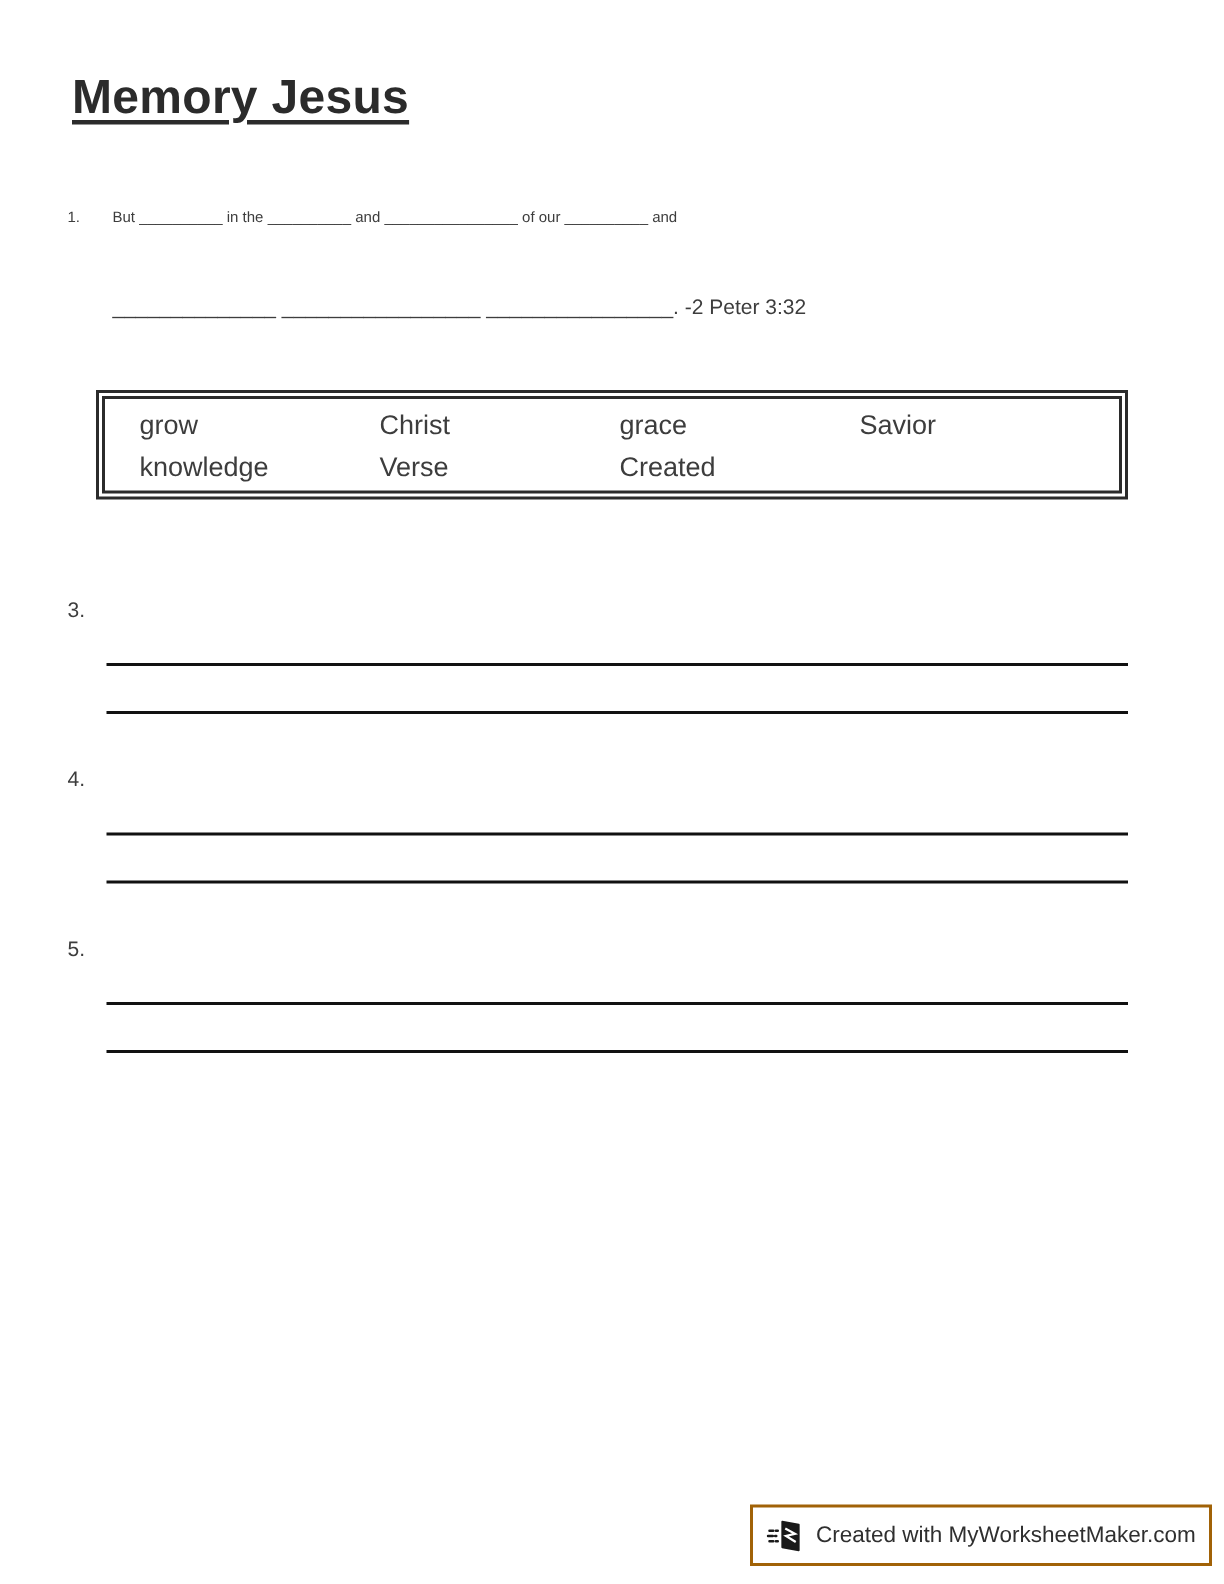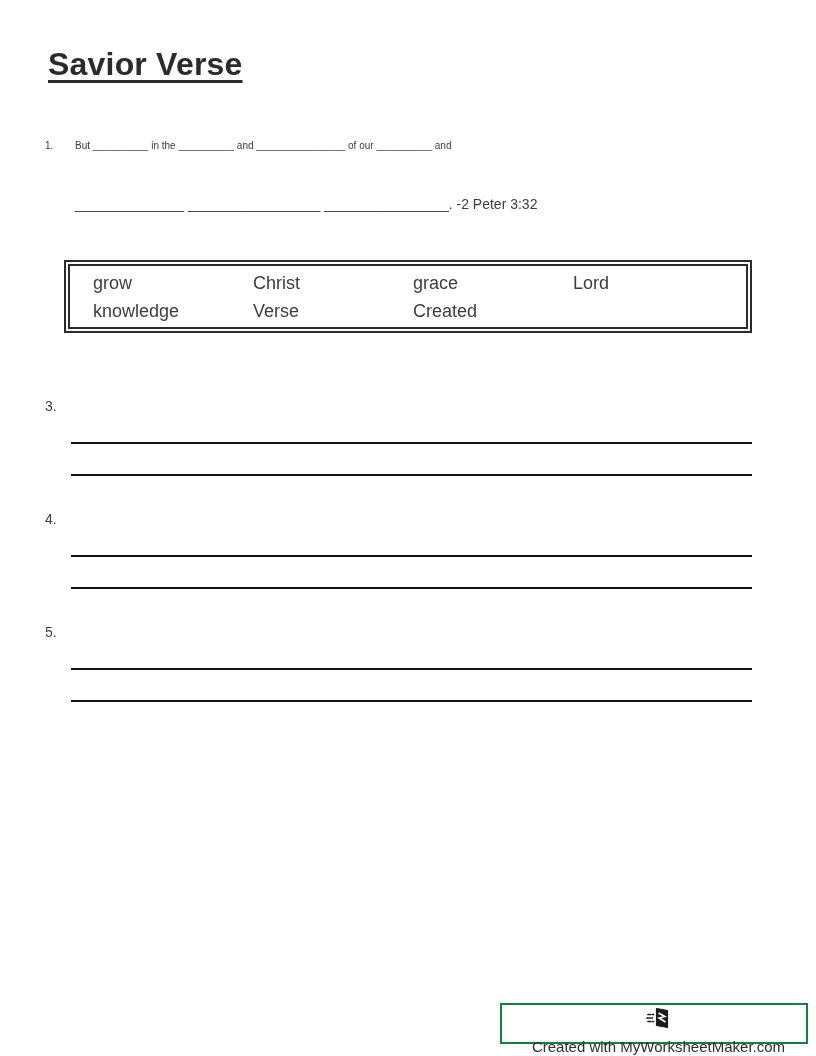--- a/index.html
+++ b/index.html
@@ -113,7 +113,7 @@
 
 <div class="page">
 
-  <h1 class="title">Savior Verse</h1>
+  <h1 class="title">Memory Jesus</h1>
 
   <div class="q1-line1">
     <span class="q-num">1.</span><span>But __________ in the __________ and ________________ of our __________ and</span>

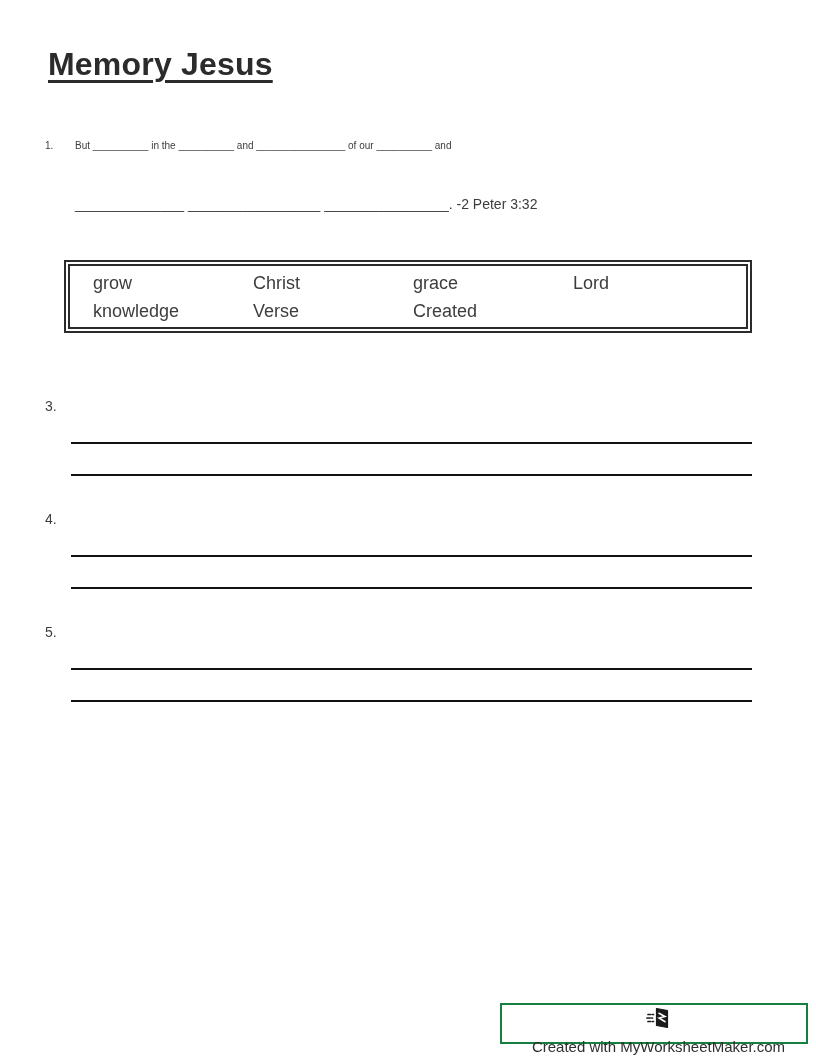--- a/index.html
+++ b/index.html
@@ -125,7 +125,7 @@
       <span class="word">grow</span>
       <span class="word">Christ</span>
       <span class="word">grace</span>
-      <span class="word">Lord</span>
+      <span class="word">Savior</span>
       <span class="word">knowledge</span>
       <span class="word">Verse</span>
       <span class="word">Created</span>

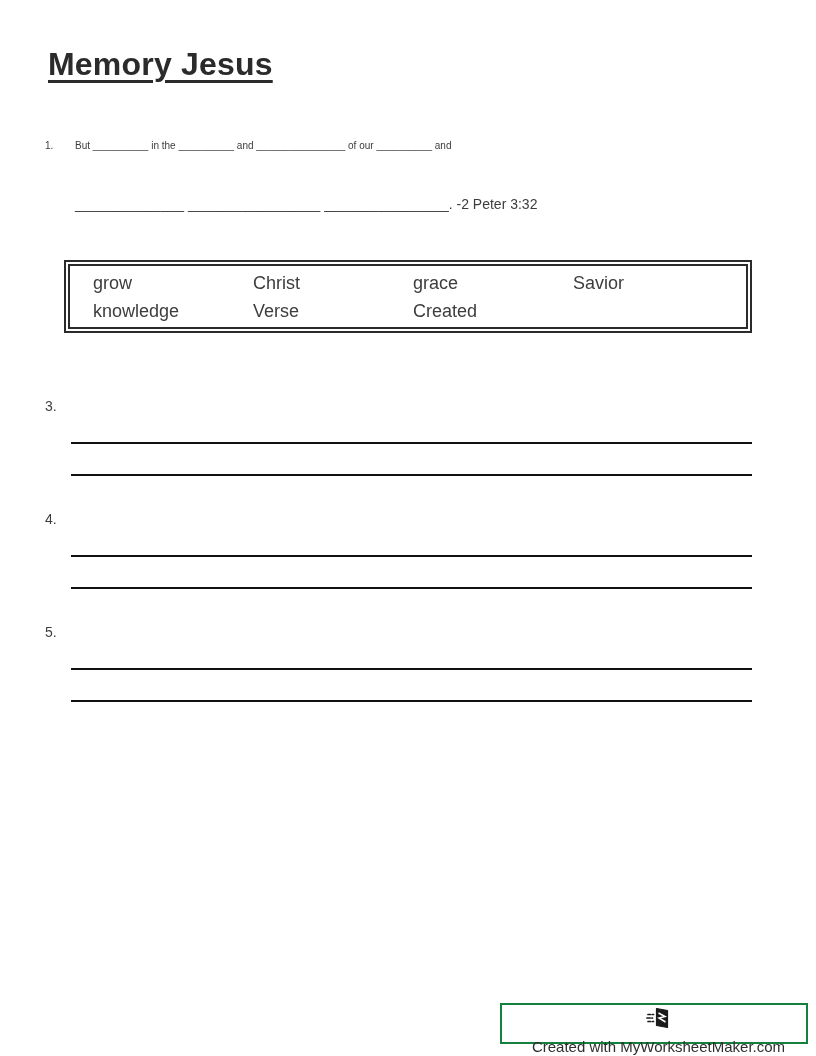--- a/index.html
+++ b/index.html
@@ -93,13 +93,12 @@
     top: 1003px;
     width: 308px;
     height: 41px;
-    border: 2px solid #15803d;
+    border: 2px solid #a16207;
     display: flex;
     align-items: center;
     gap: 7px;
     padding-left: 9px;
     background: #ffffff;
-    flex-direction: column;
   }
   .footer-text {
     font-size: 15px;

